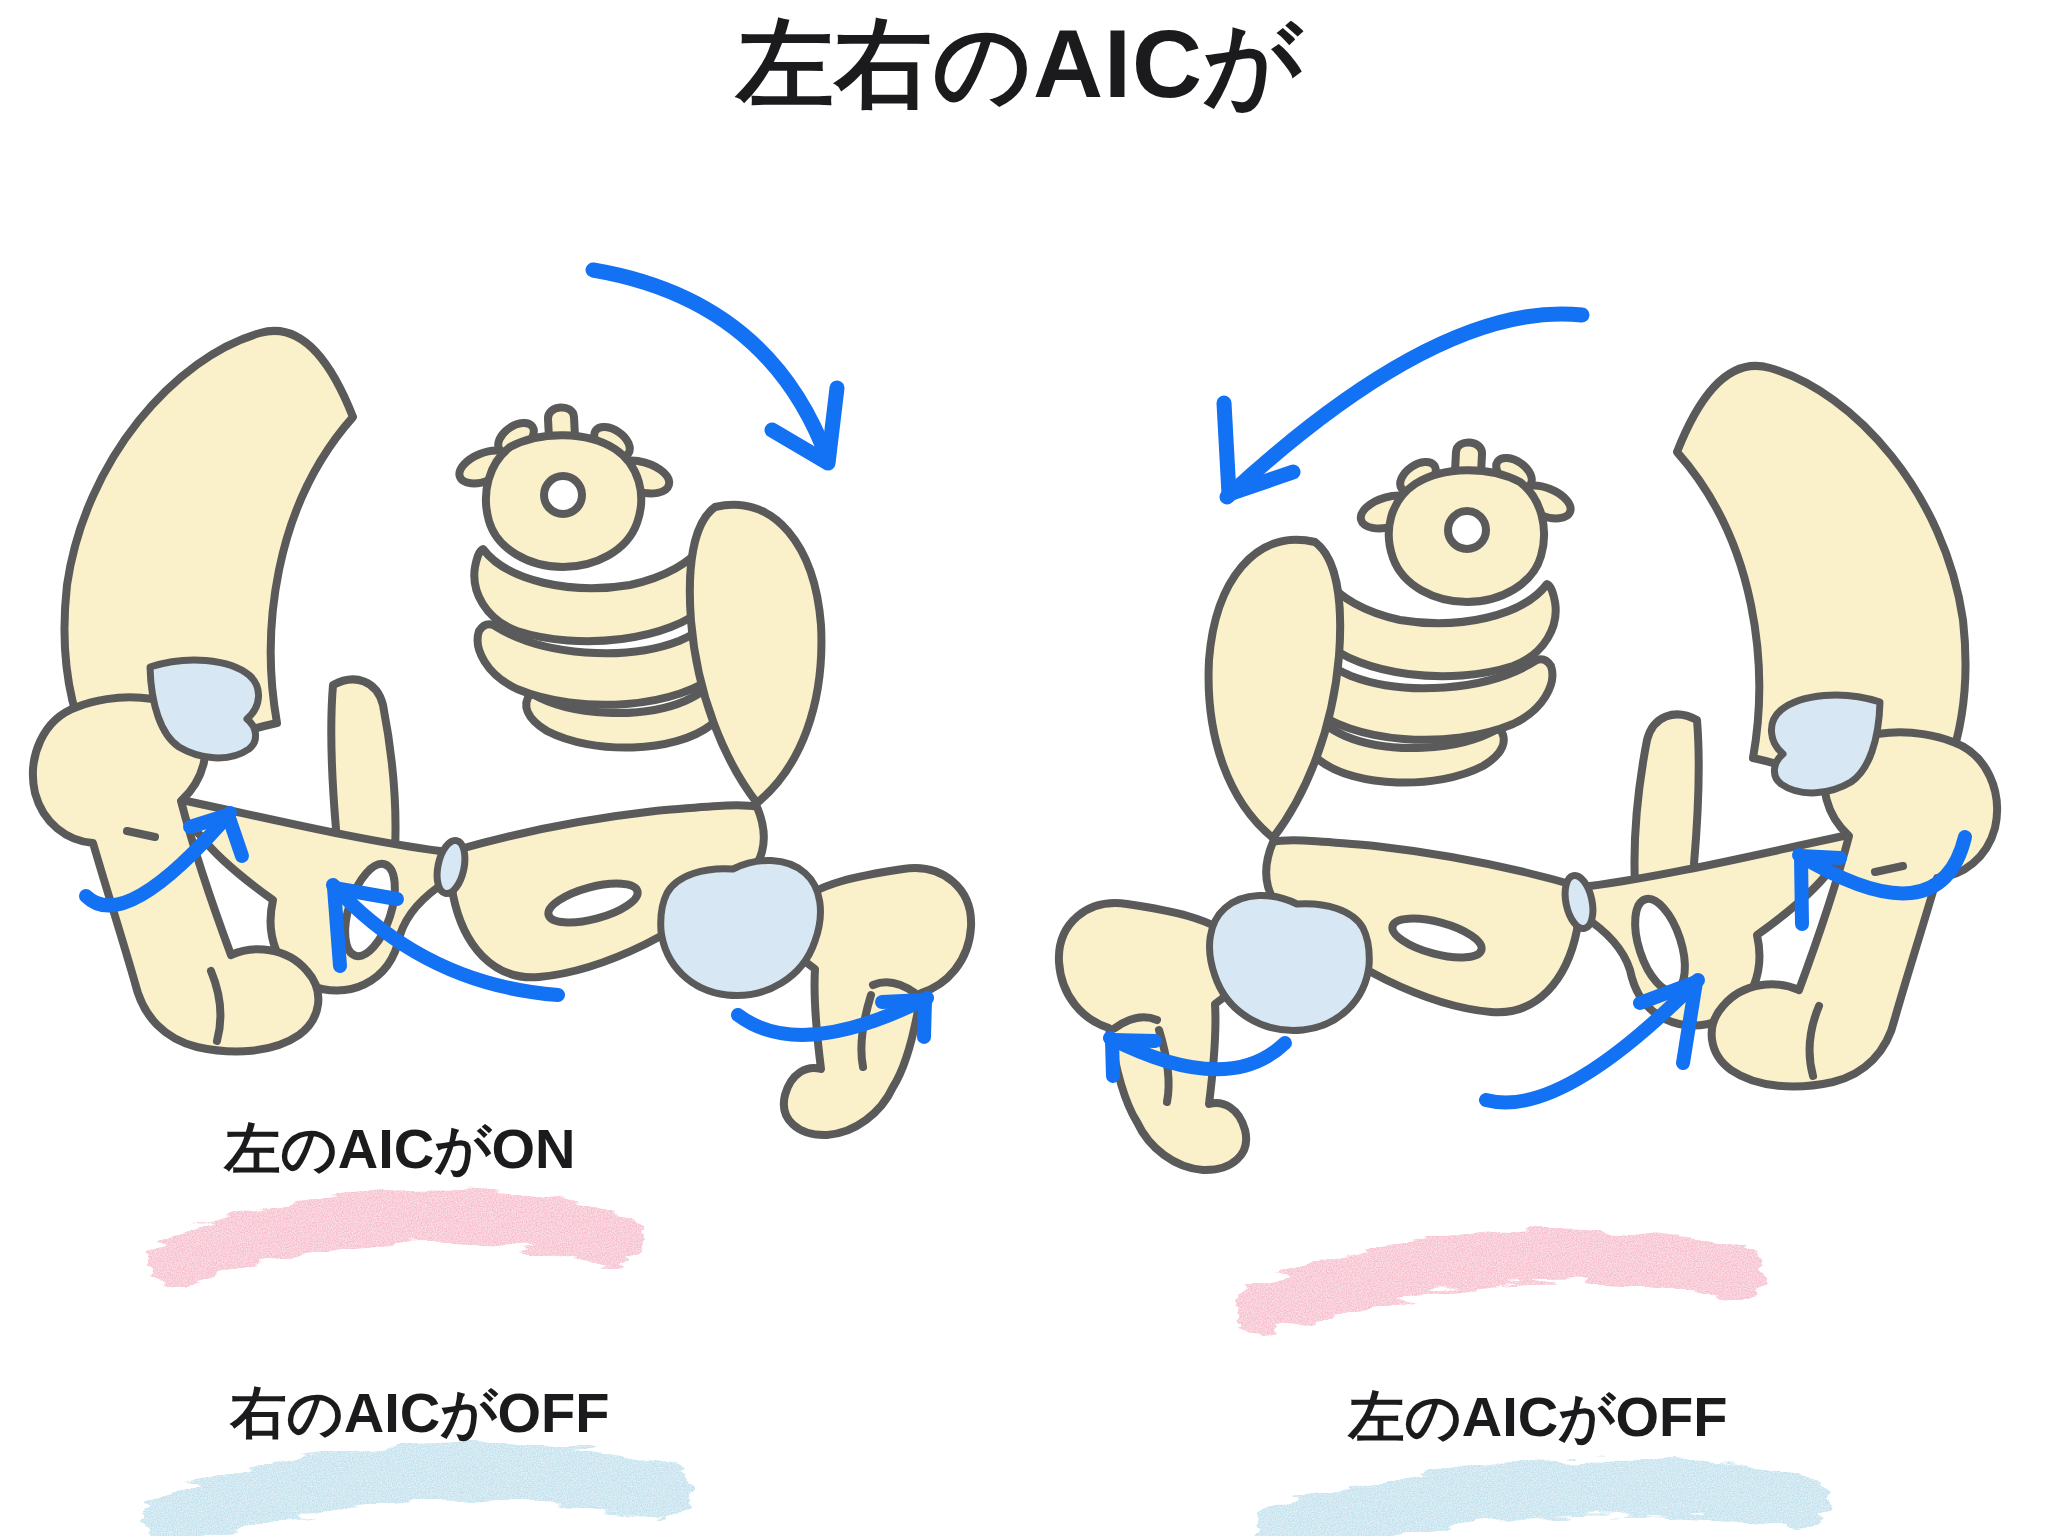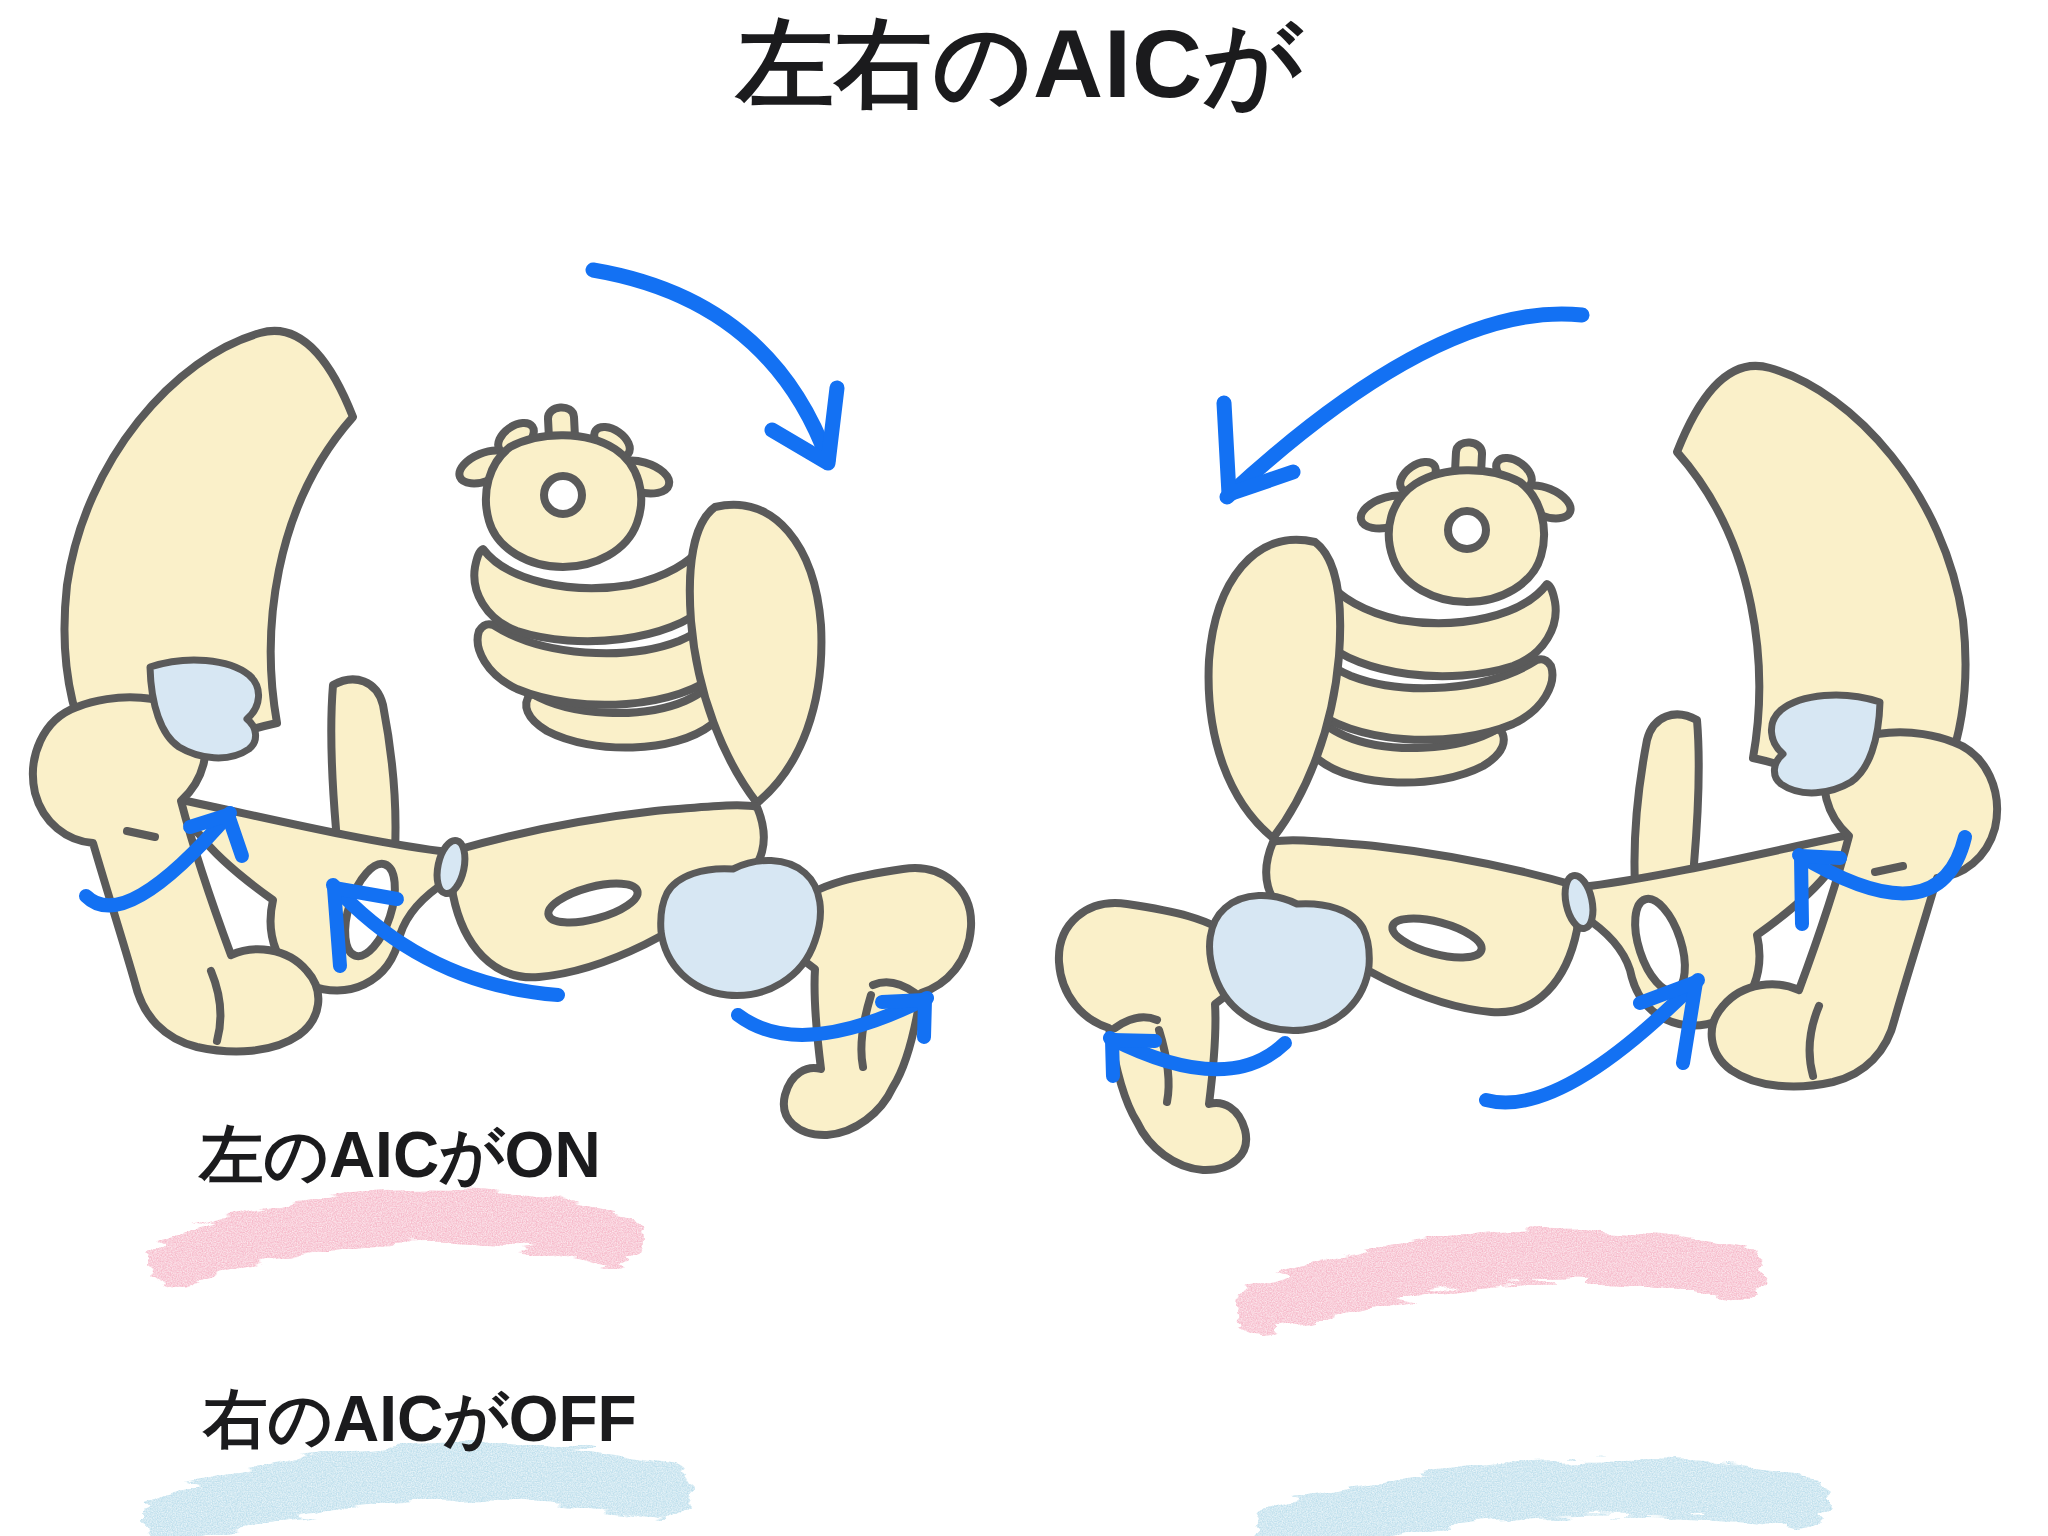--- a/index.html
+++ b/index.html
@@ -35,7 +35,7 @@
   .aic-label{
     position:absolute;
     font-weight:900;
-    font-size:64px;
+    font-size:56px;
     text-align:center;
     white-space:nowrap;
     z-index:3;

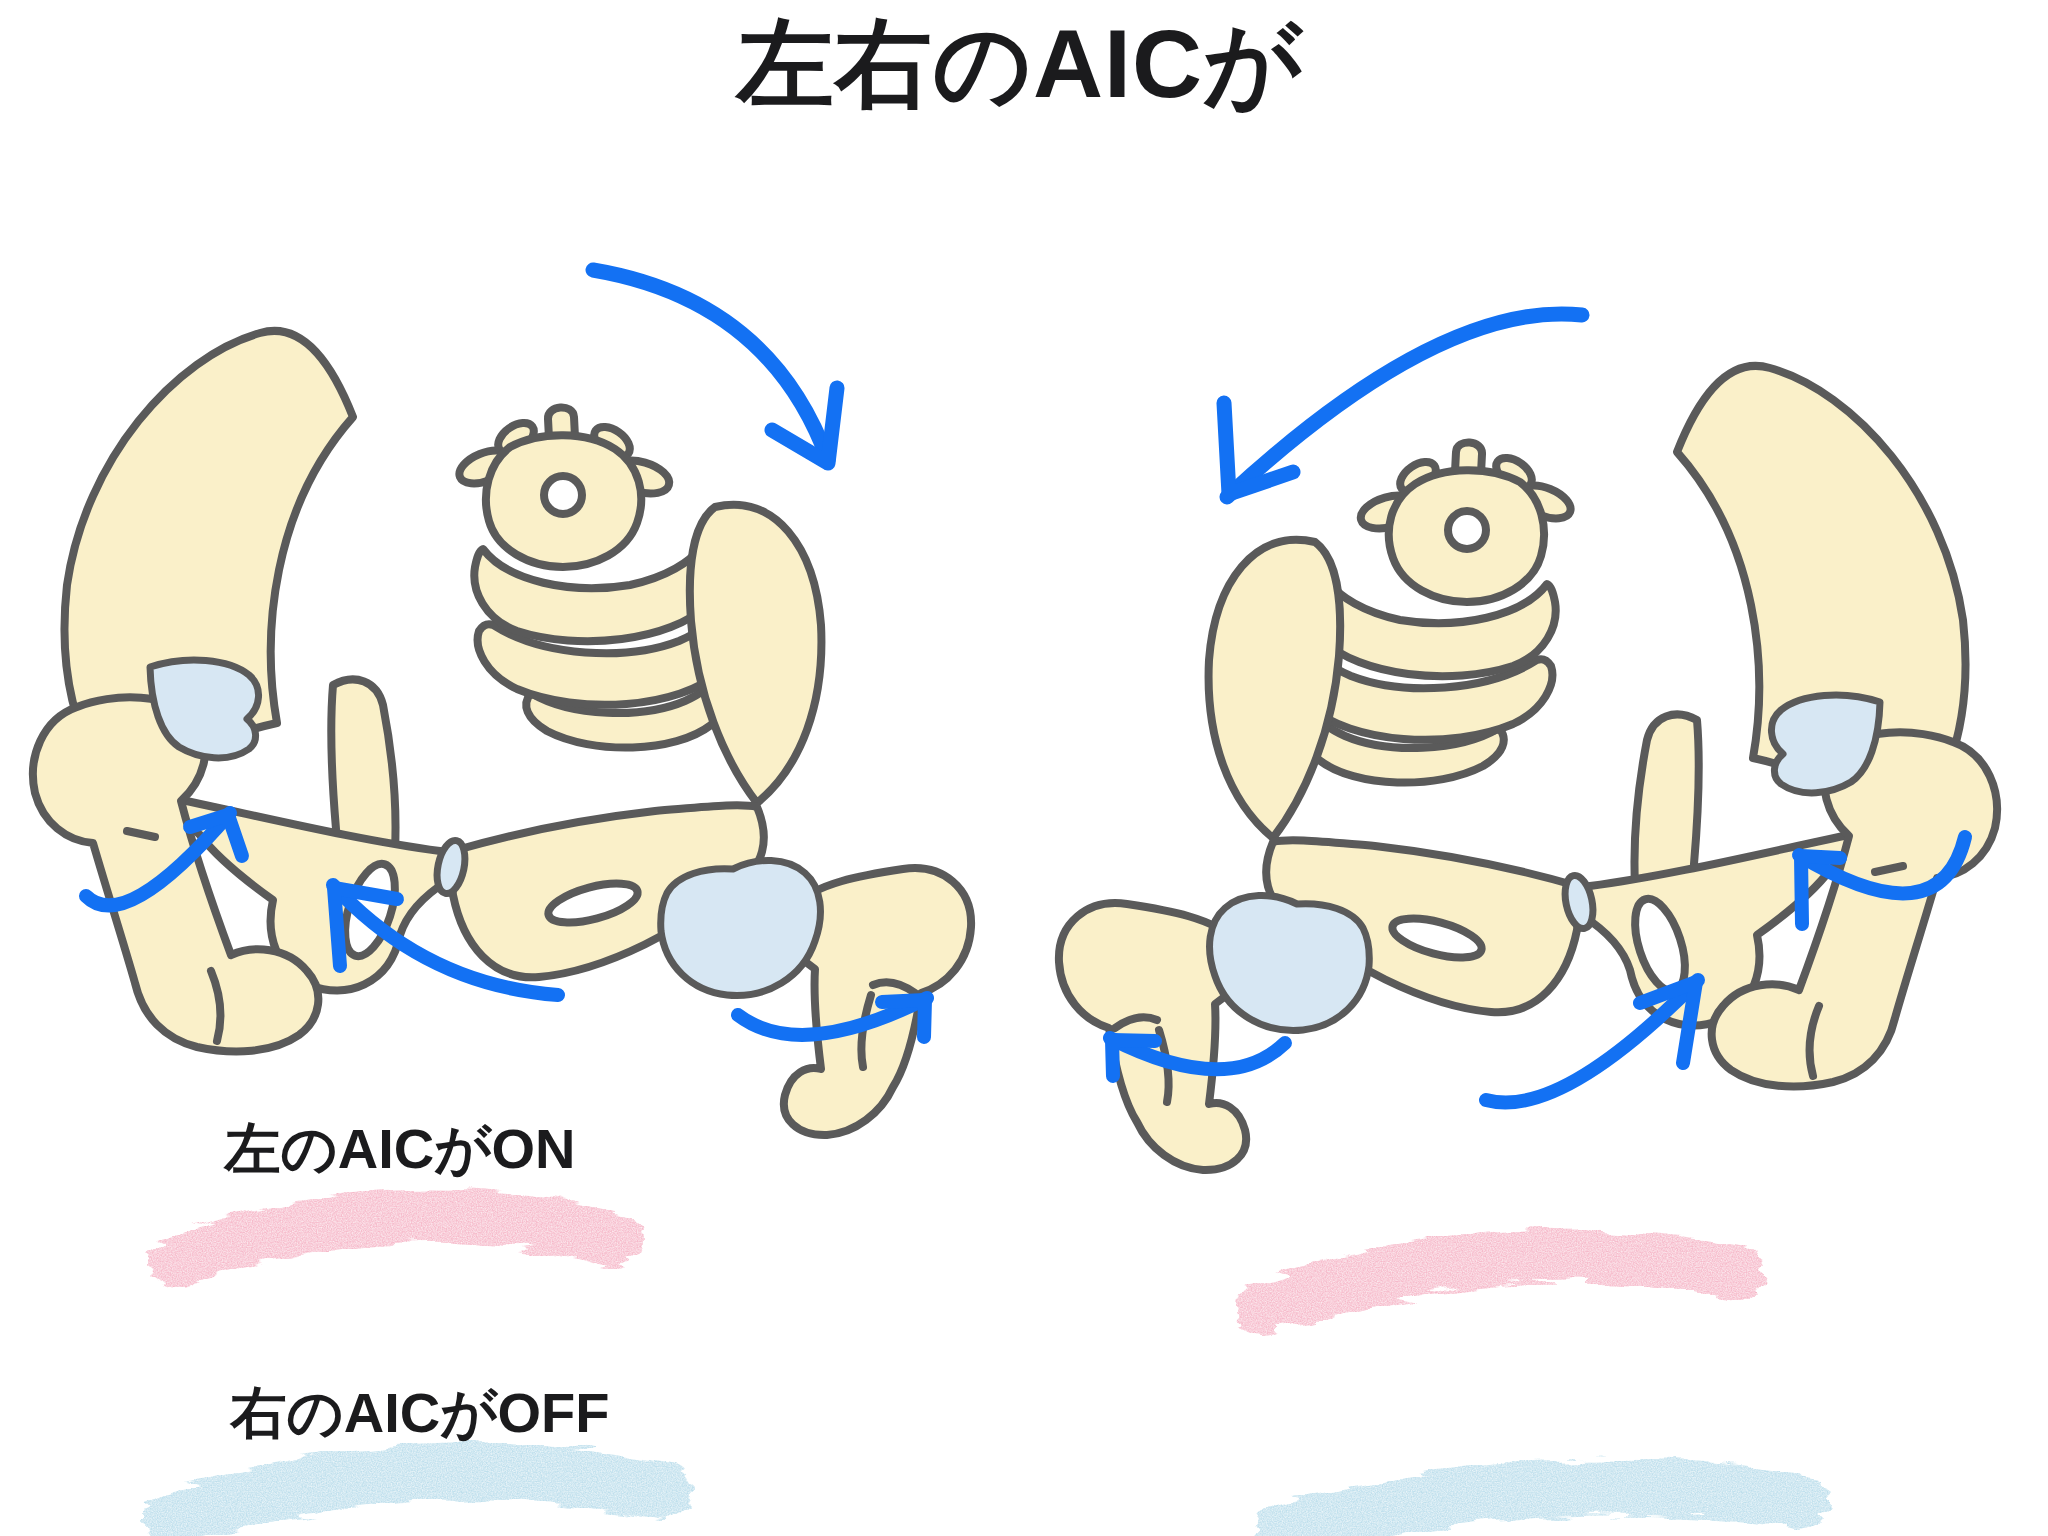--- a/index.html
+++ b/index.html
@@ -164,6 +164,7 @@
 
   <div class="aic-label l-on">左のAICがON</div>
   <div class="aic-label l-off">右のAICがOFF</div>
+  <div class="aic-label r-off">左のAICがOFF</div>
 
 </div>
 

